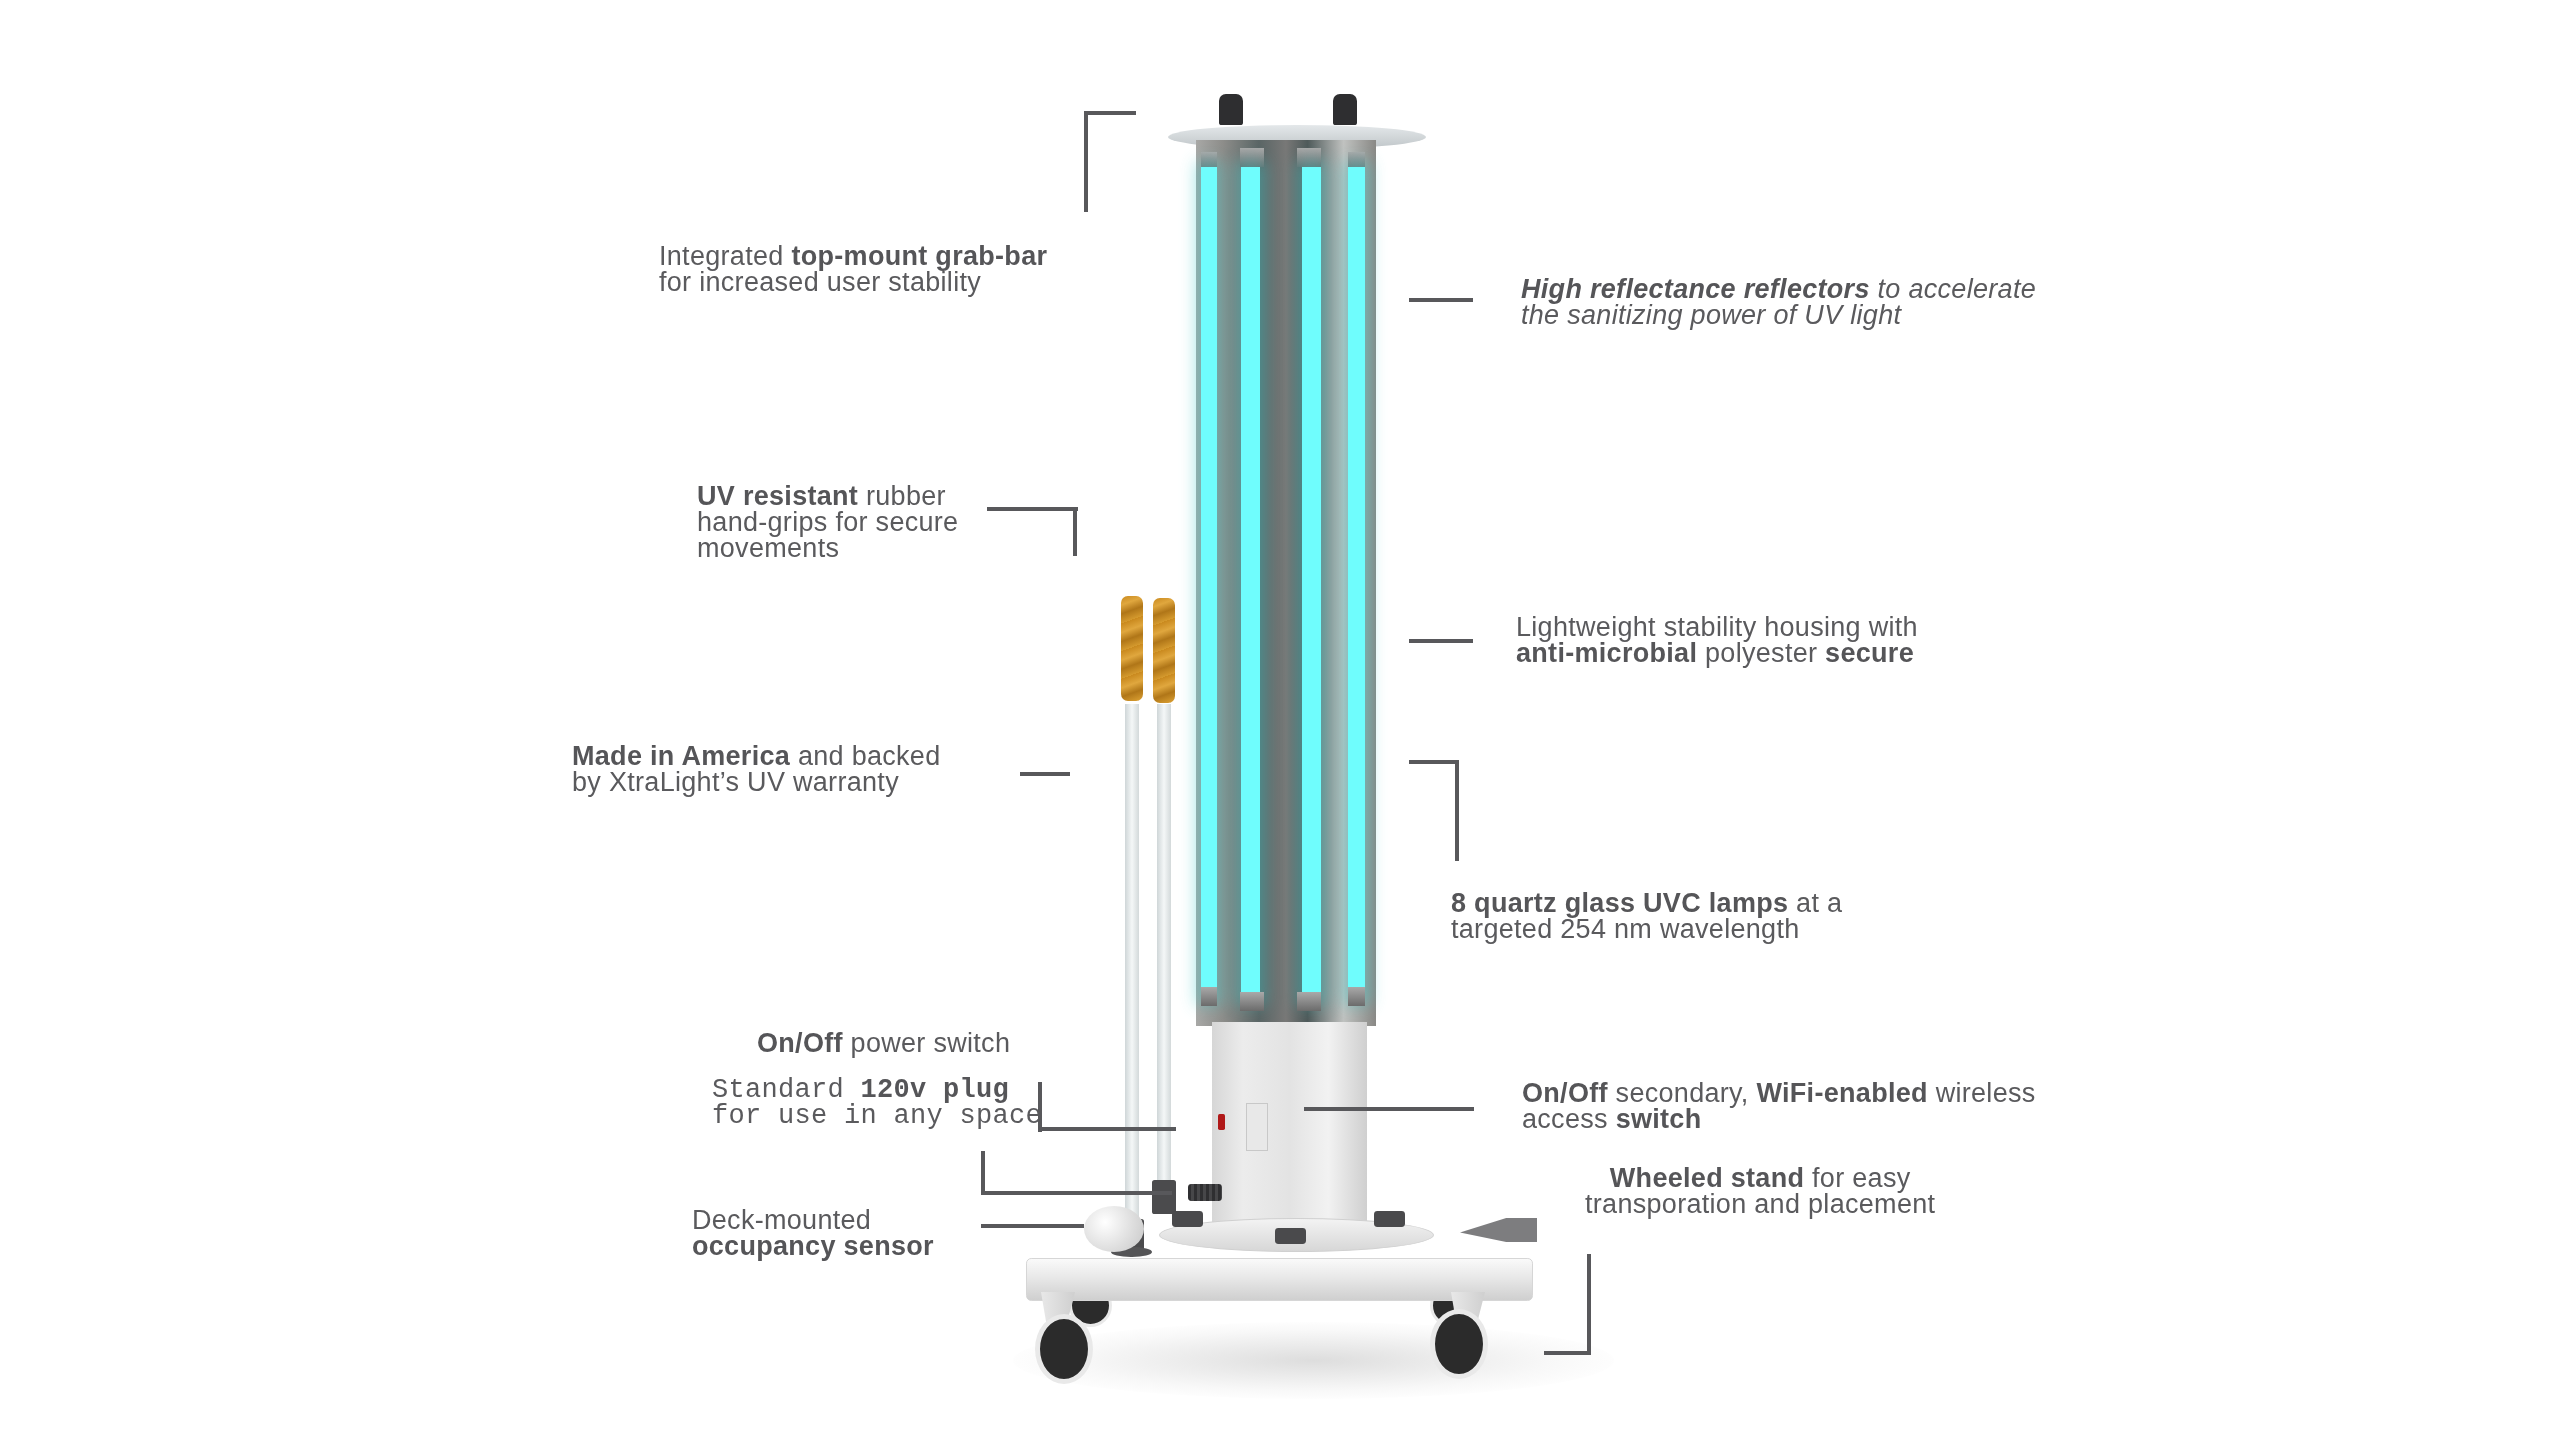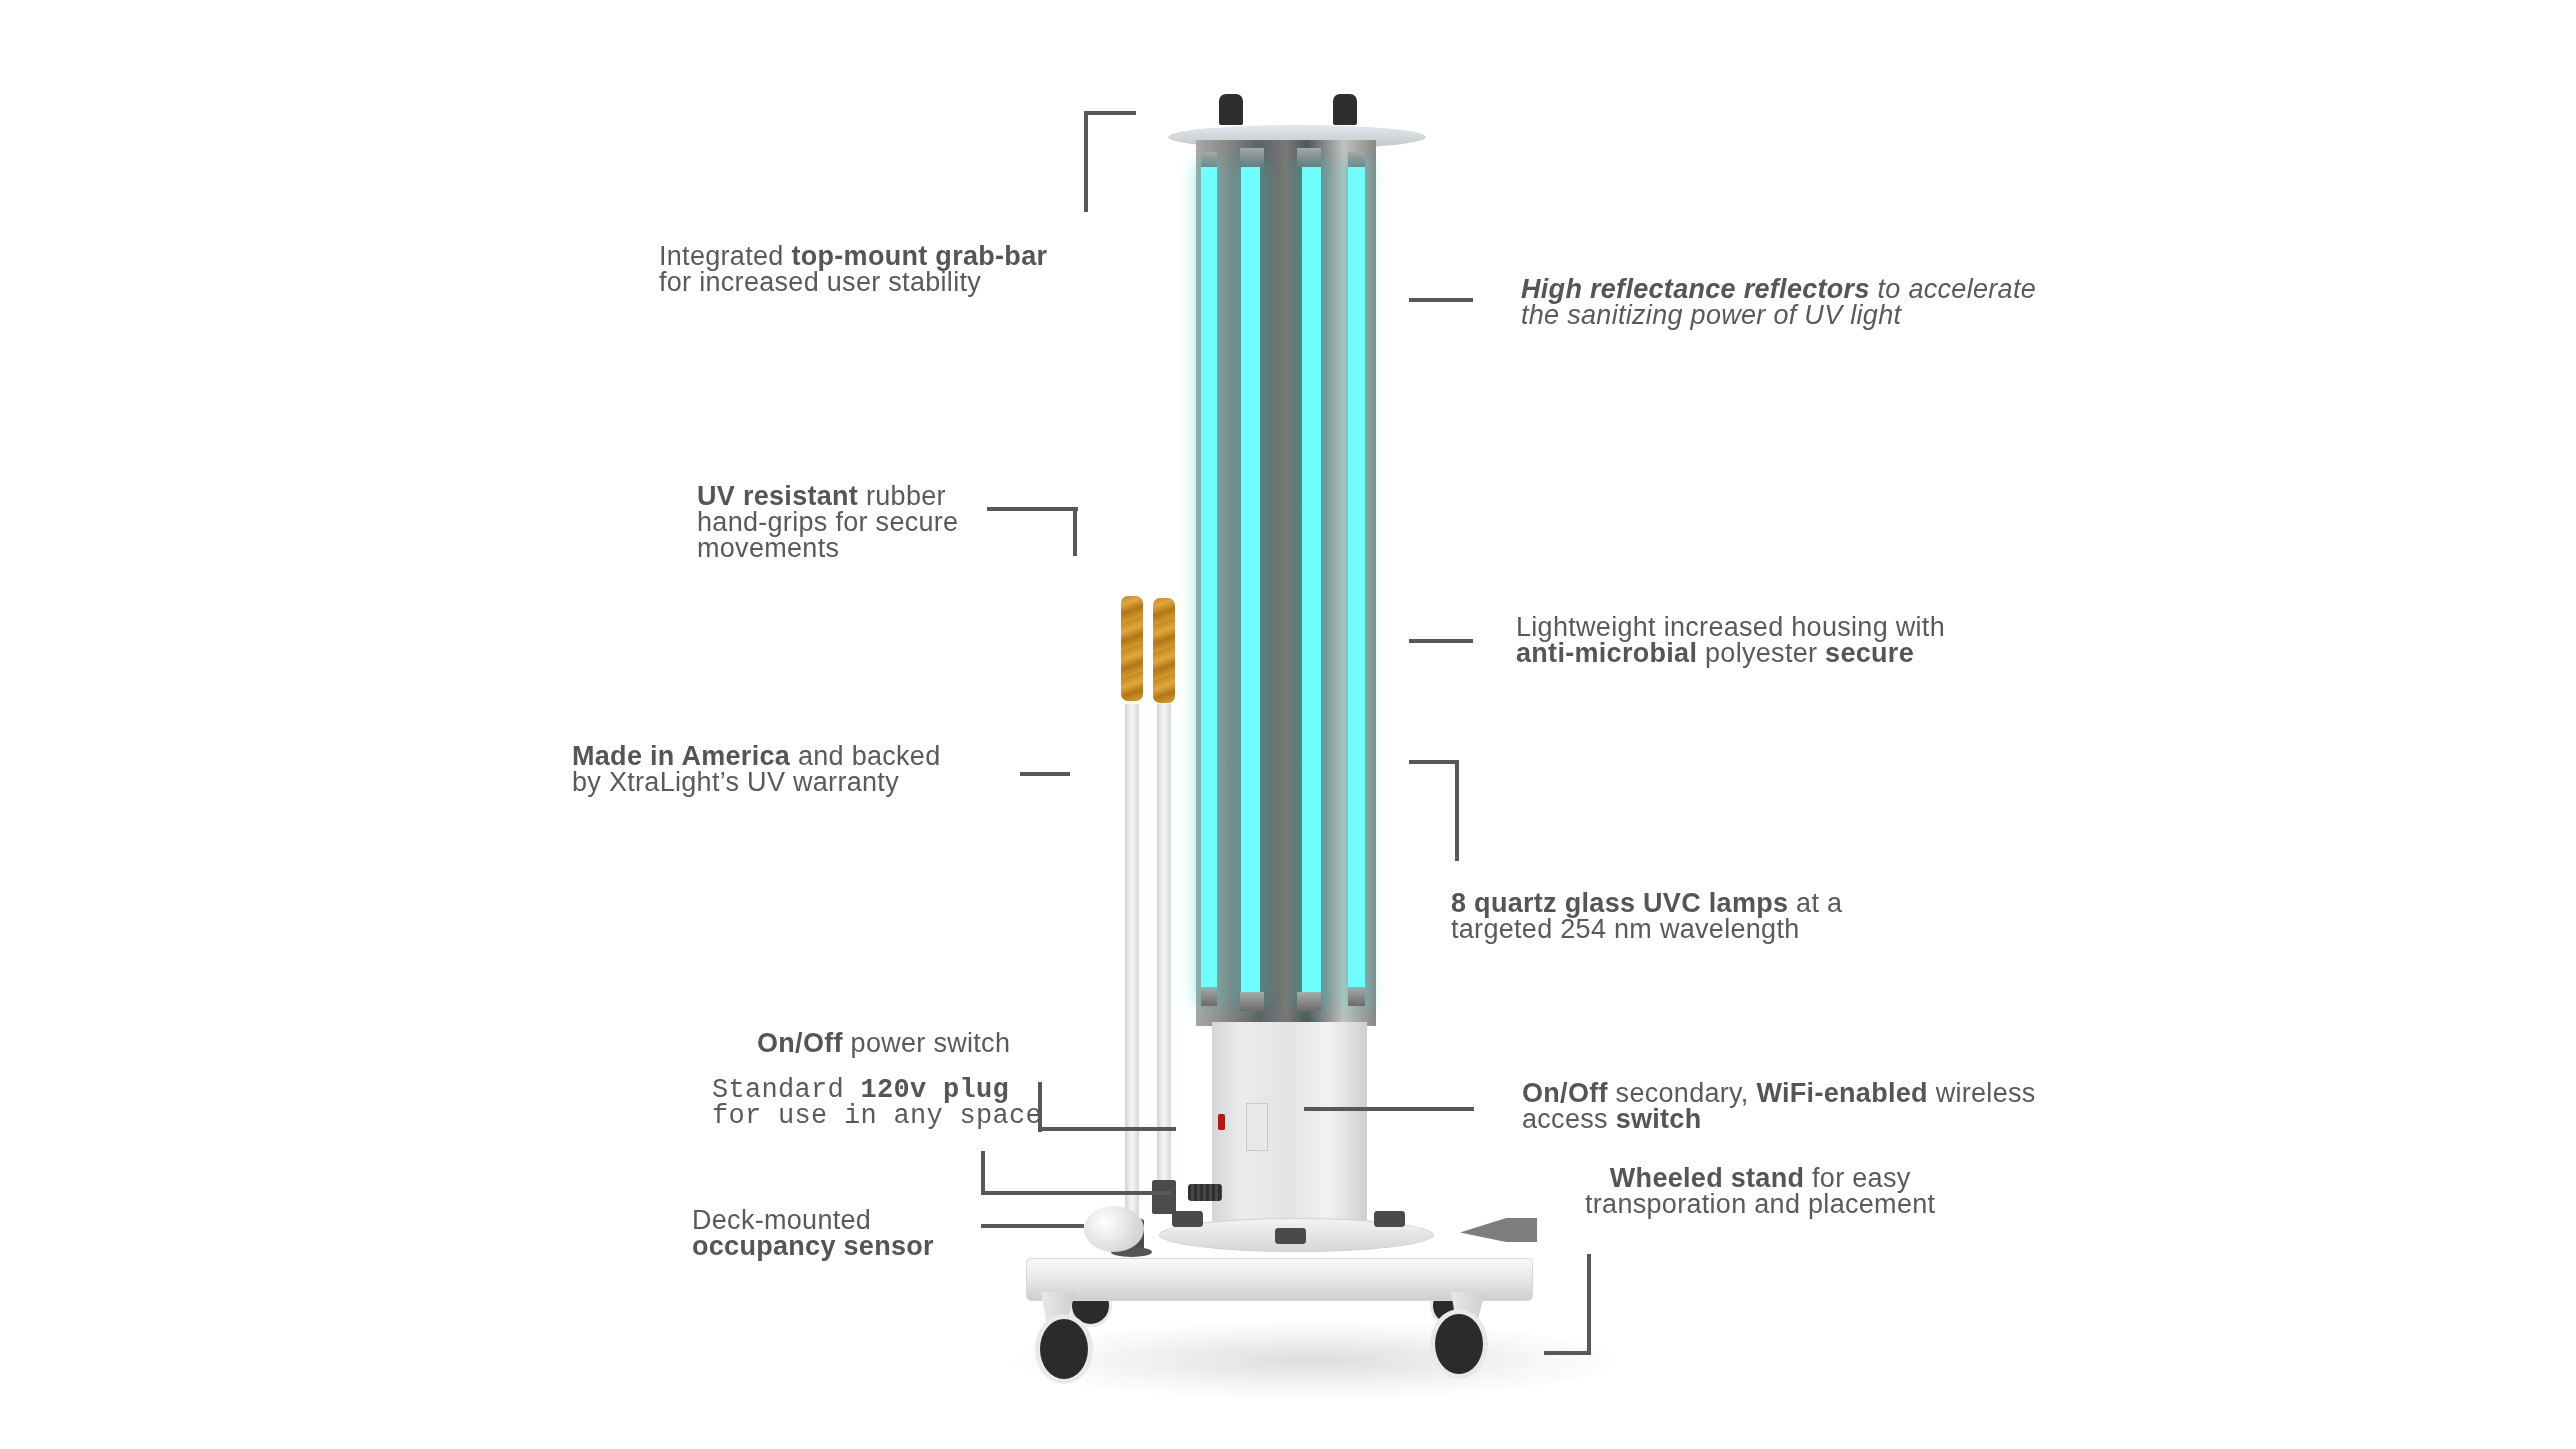--- a/index.html
+++ b/index.html
@@ -151,7 +151,7 @@
 </div>
 
 <div class="callout" style="left:1516px; top:614px;">
-  <div><span>Lightweight increased housing with</span></div>
+  <div><span>Lightweight stability housing with</span></div>
   <div><b>anti-microbial</b><span> polyester </span><b>secure</b></div>
 </div>
 

